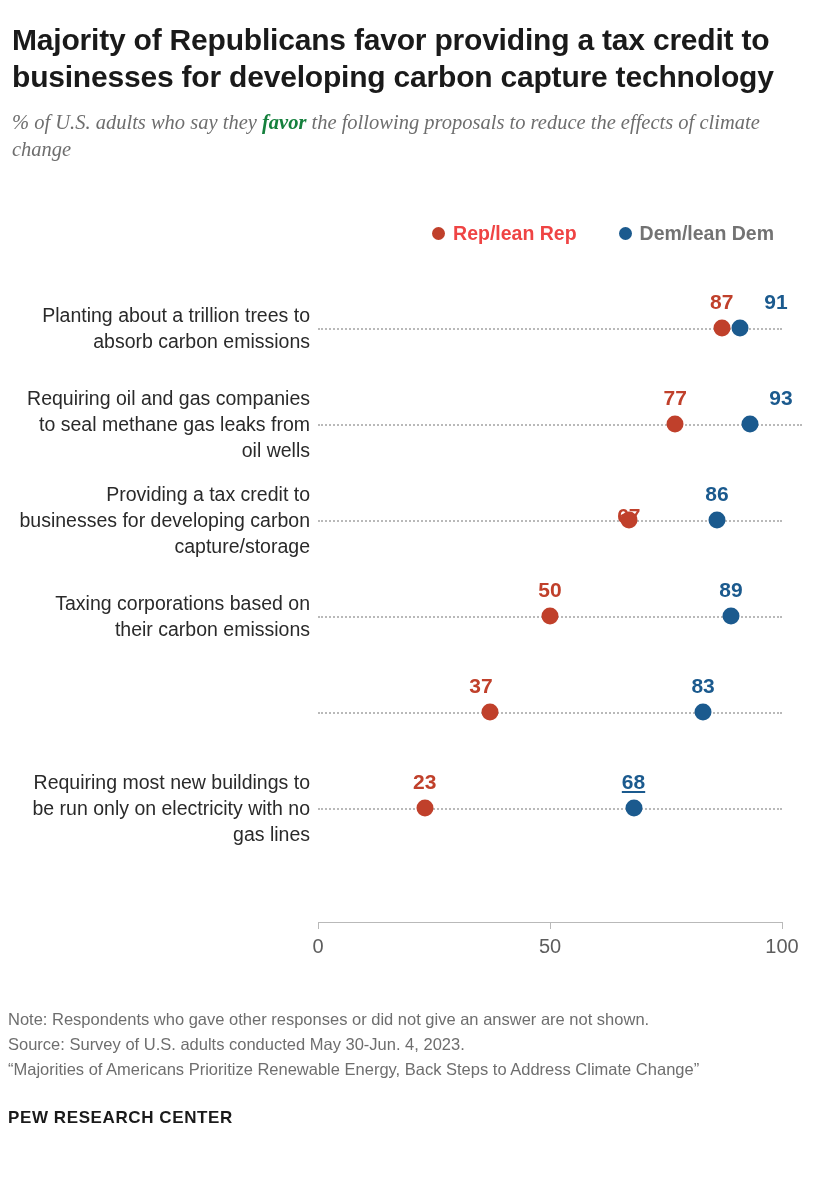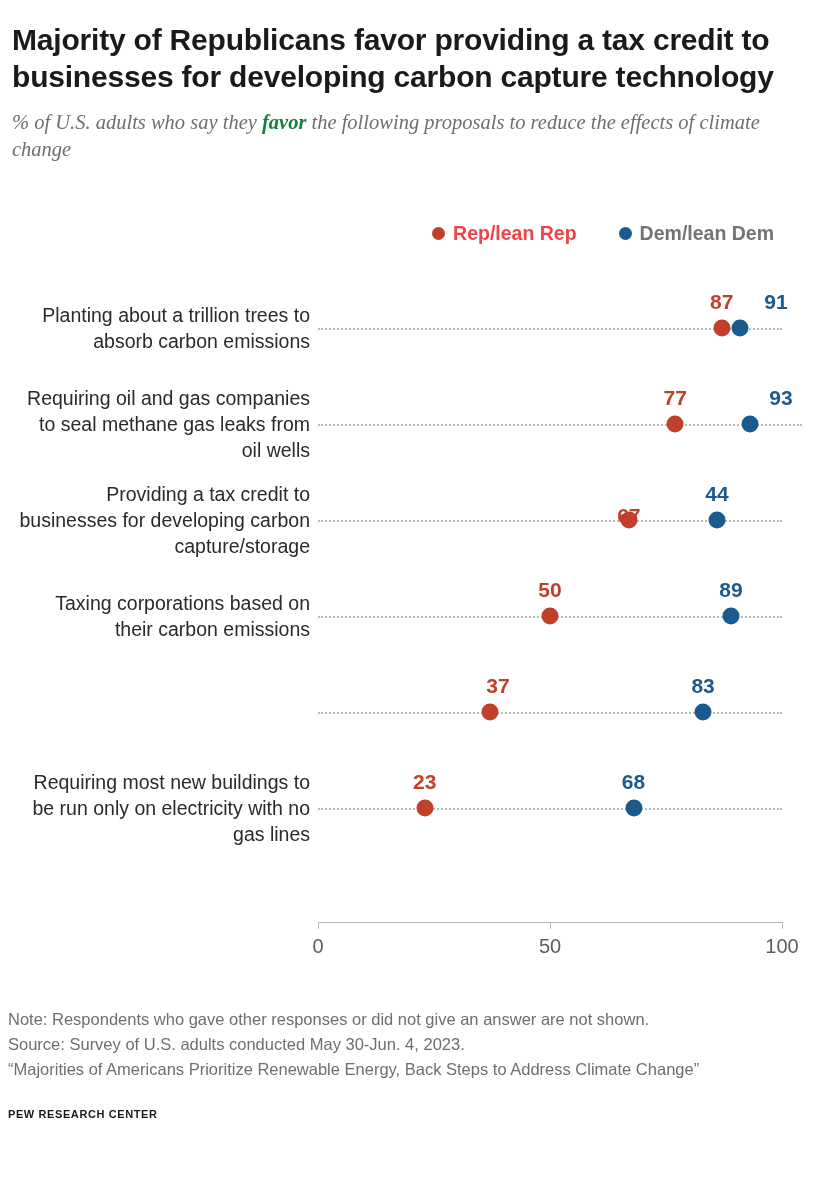--- a/index.html
+++ b/index.html
@@ -219,7 +219,7 @@
         <div class="dot rep" style="left: 628.88px;"></div>
         <div class="val rep" style="left: 628.88px; margin-top: 22px;">67</div>
         <div class="dot dem" style="left: 717.04px;"></div>
-        <div class="val dem" style="left: 717.04px;">44</div>
+        <div class="val dem" style="left: 717.04px;">86</div>
       </div>
       <div class="row" style="top: 288px;">
         <div class="row-label">Taxing corporations based on their carbon emissions</div>

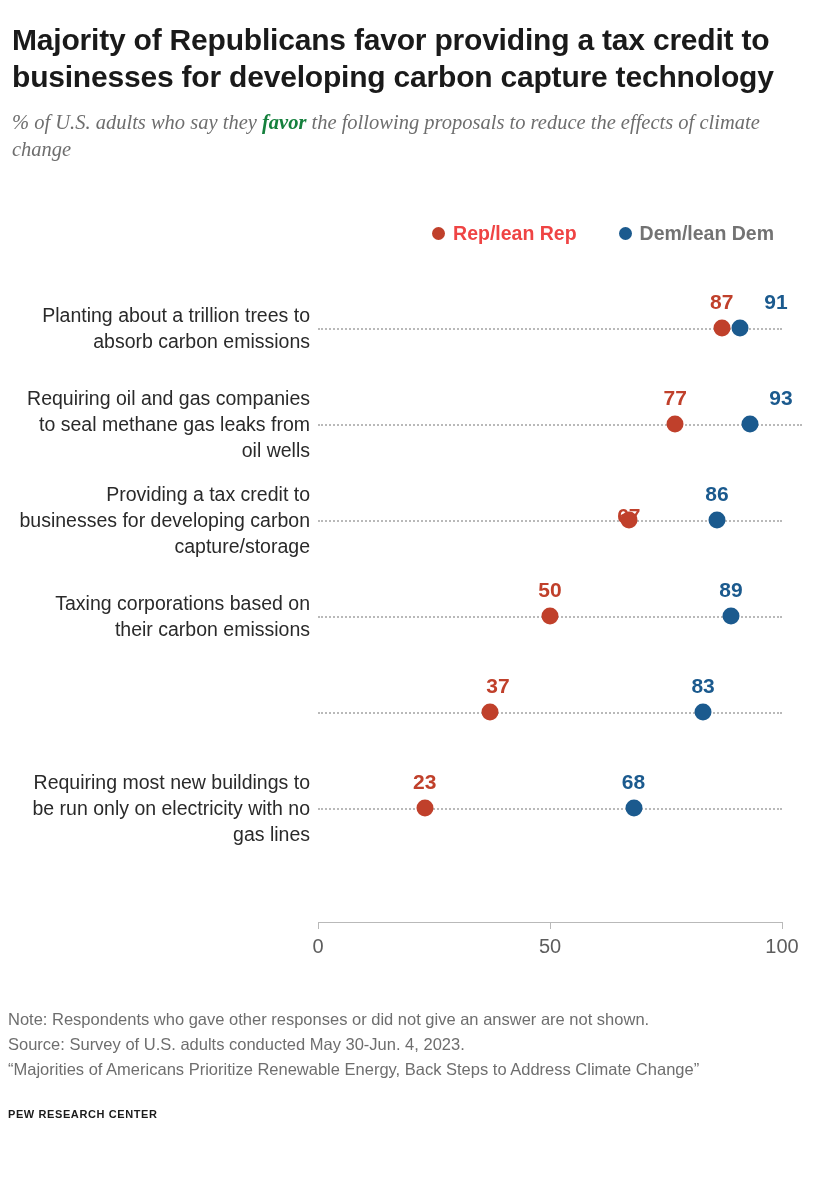--- a/index.html
+++ b/index.html
@@ -232,7 +232,7 @@
       <div class="row" style="top: 384px;">
         <div class="track"></div>
         <div class="dot rep" style="left: 489.68px;"></div>
-        <div class="val rep" style="left: 498px; text-align: center;">37</div>
+        <div class="val rep" style="left: 481px; text-align: center;">37</div>
         <div class="dot dem" style="left: 703.12px;"></div>
         <div class="val dem" style="left: 703.12px;">83</div>
       </div>

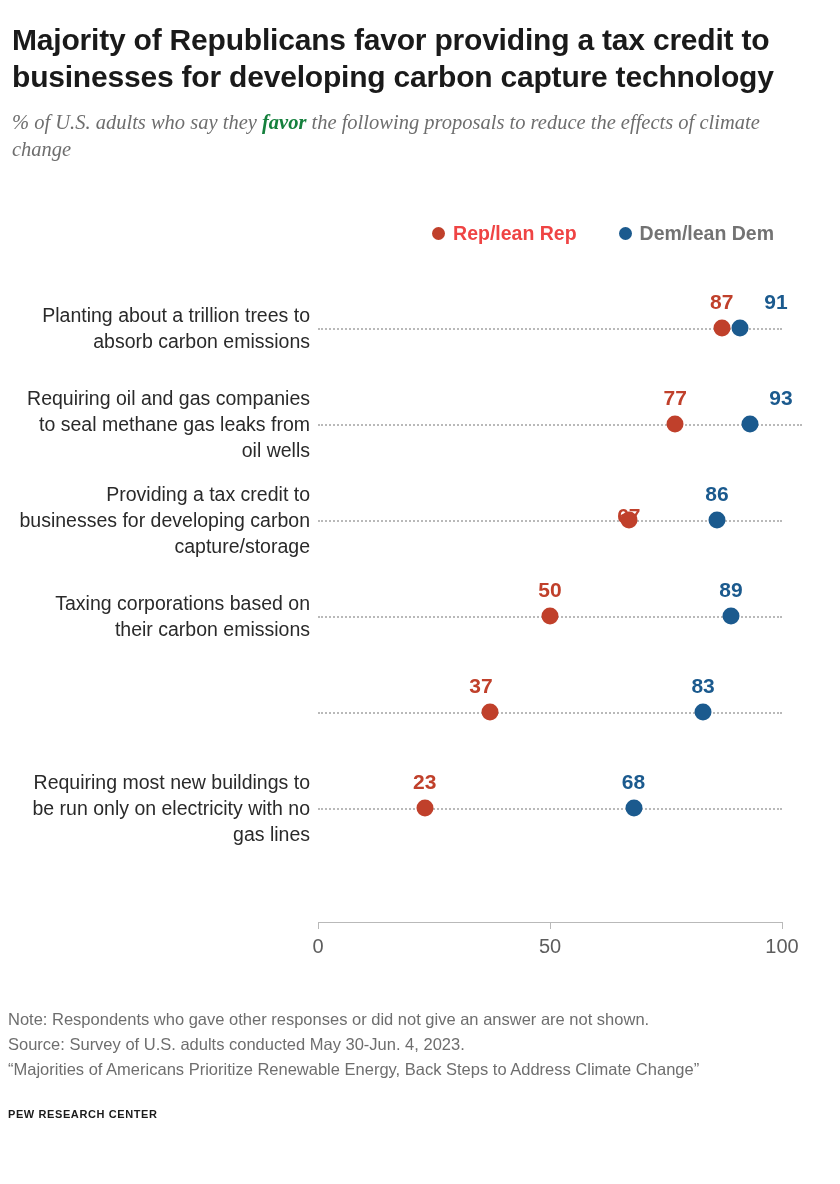--- a/index.html
+++ b/index.html
@@ -242,7 +242,7 @@
         <div class="dot rep" style="left: 424.72px;"></div>
         <div class="val rep" style="left: 424.72px;">23</div>
         <div class="dot dem" style="left: 633.52px;"></div>
-        <div class="val dem" style="left: 633.52px;">68</div>
+        <div class="val dem" style="left: 633.52px; text-decoration: underline;">68</div>
       </div>
     </div>
 

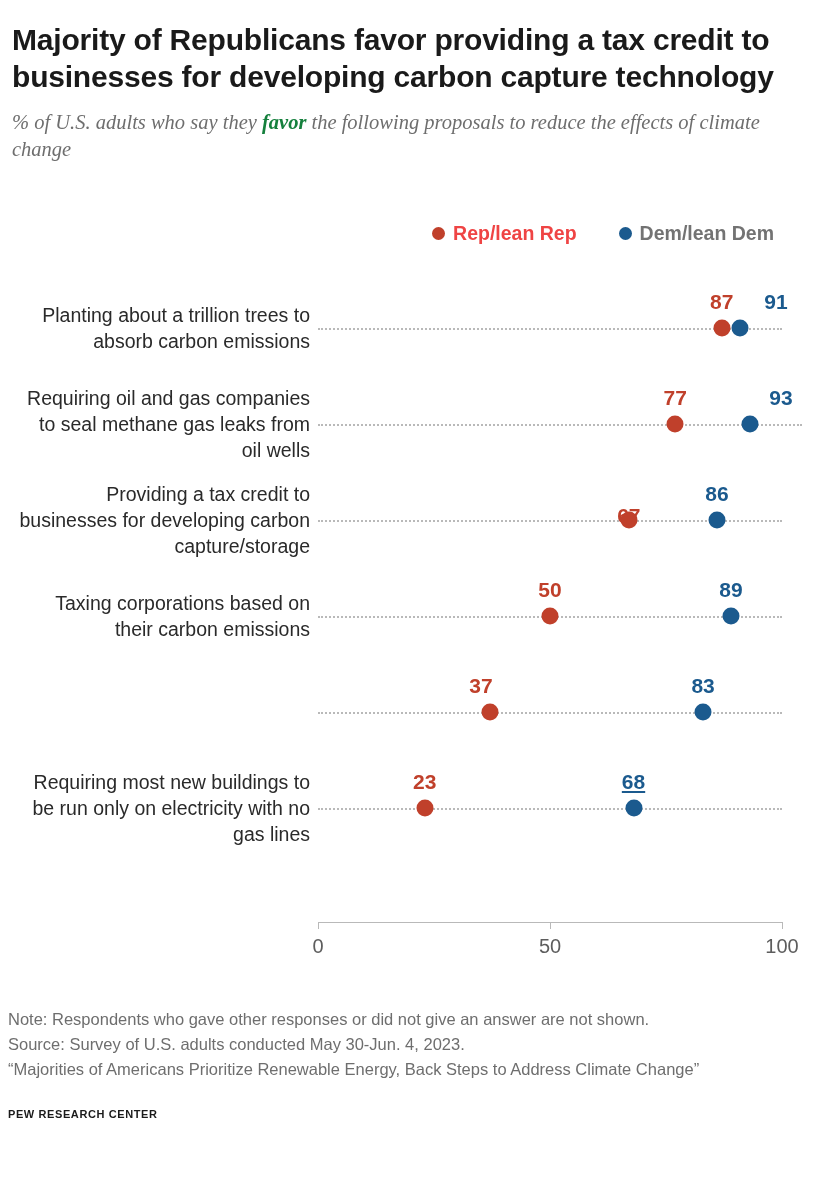--- a/index.html
+++ b/index.html
@@ -168,7 +168,7 @@
   }
   .brand {
     margin-top: 26px;
-    font-size: 11px;
+    font-size: 17px;
     font-weight: bold;
     letter-spacing: 0.6px;
     color: #1a1a1a;

